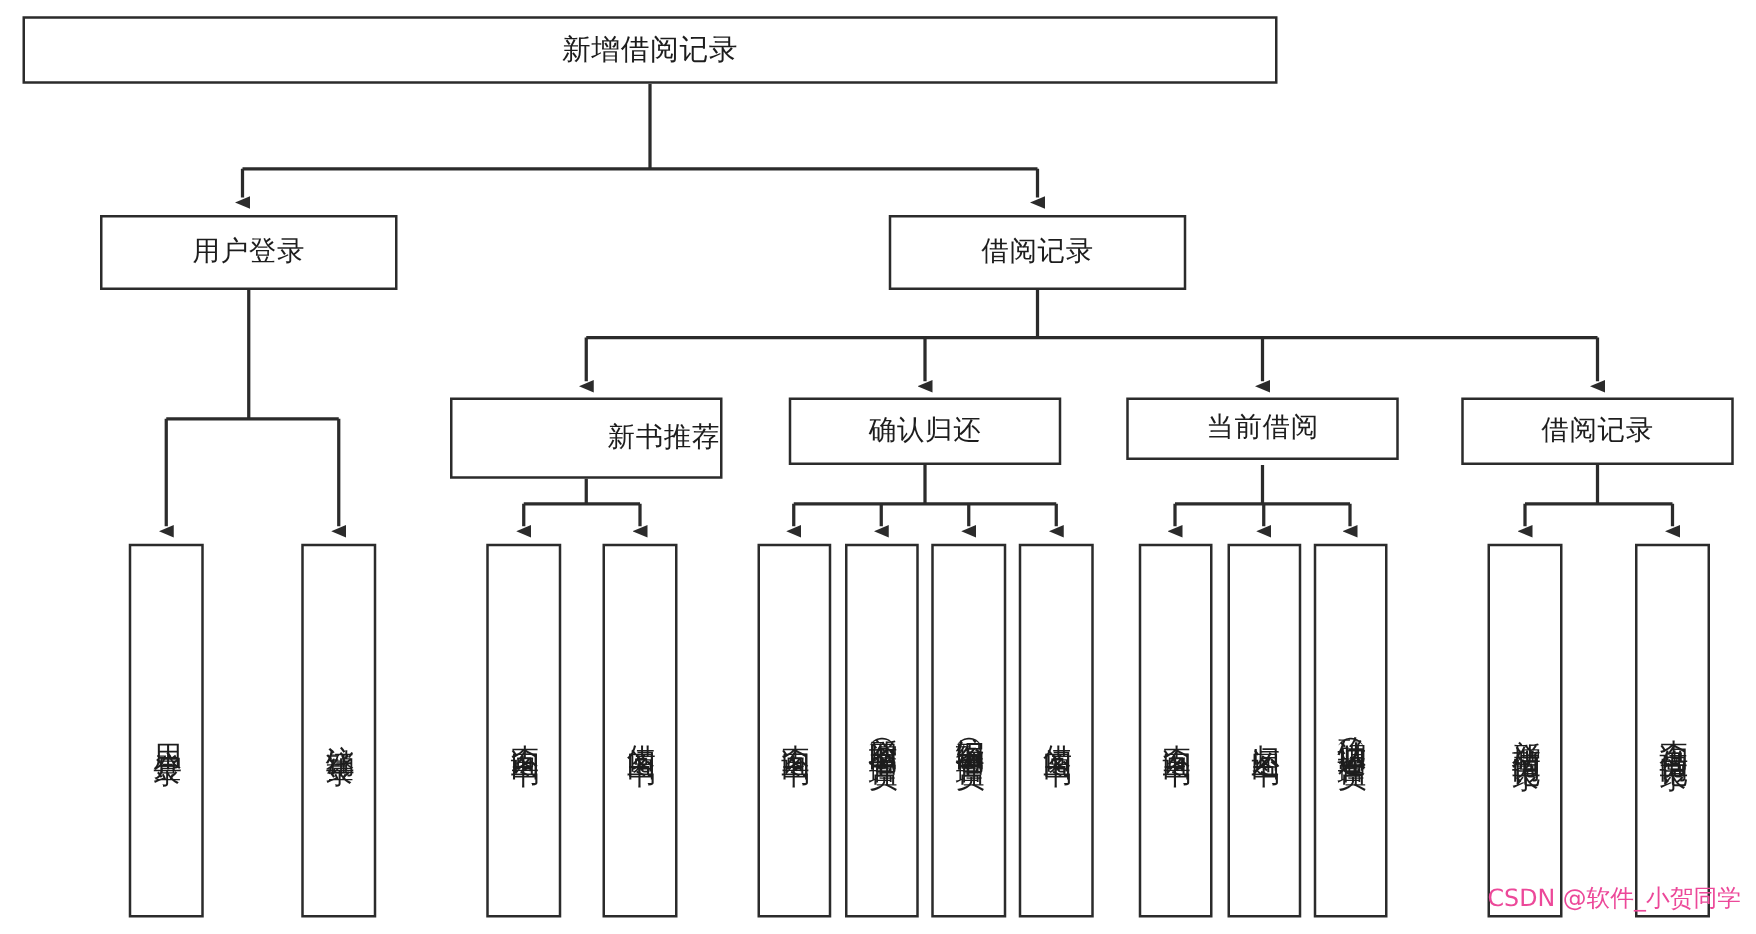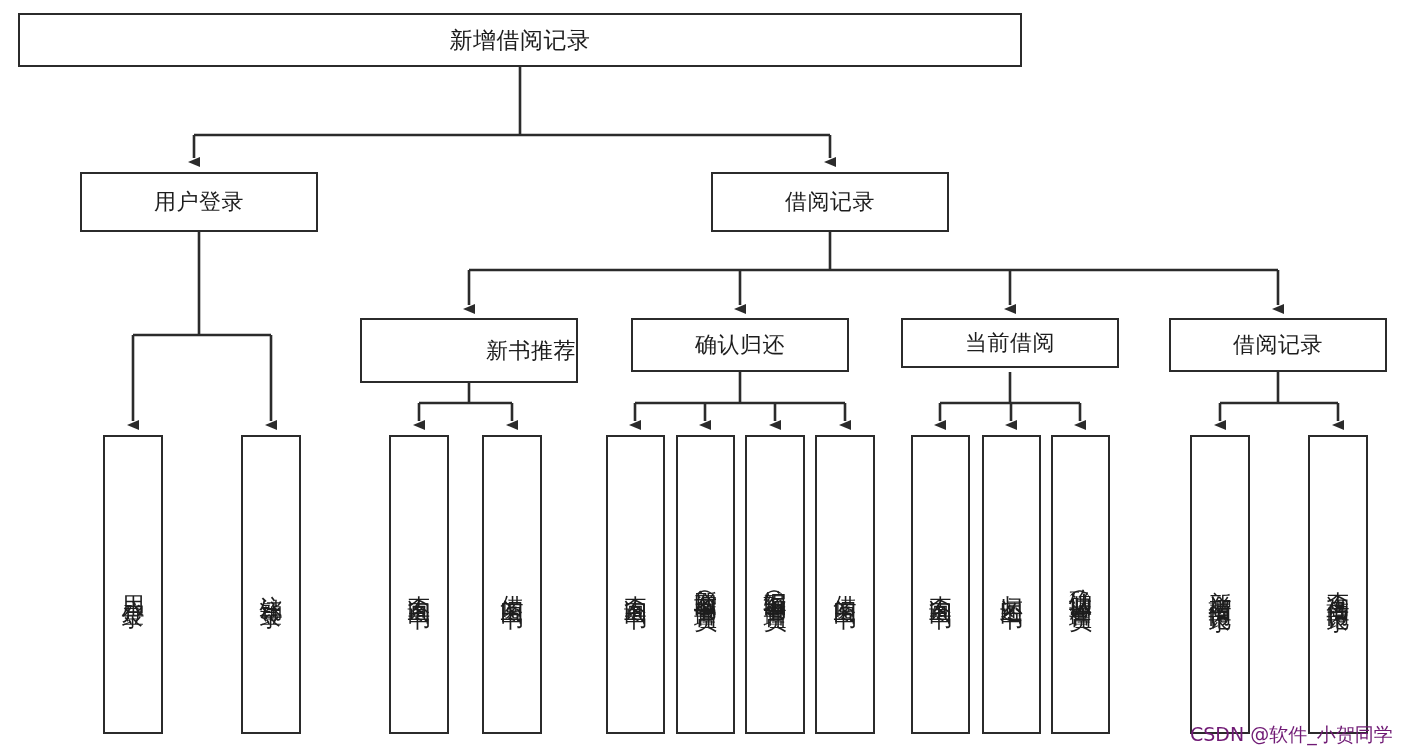--- a/index.html
+++ b/index.html
@@ -191,7 +191,7 @@
     <span class="lbl">查询借阅记录</span>
   </div>
 
-  <div class="watermark" style="left: 1190px; top: 706px; color: #701a75; margin-top: 16px;">CSDN @软件_小贺同学</div>
+  <div class="watermark" style="left: 1190px; top: 706px; color: #ec4899;">CSDN @软件_小贺同学</div>
 </div>
 
 </body></html>

